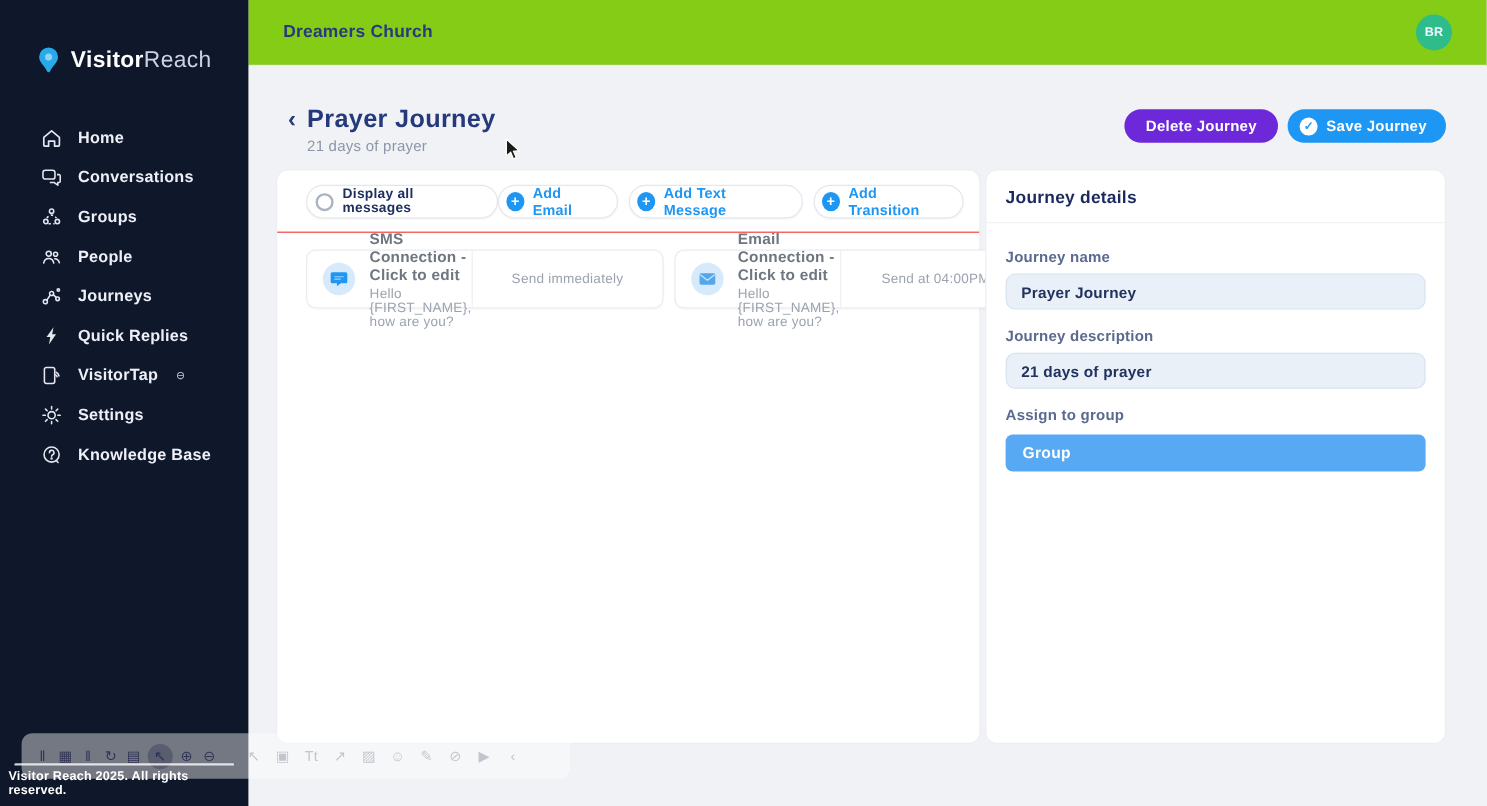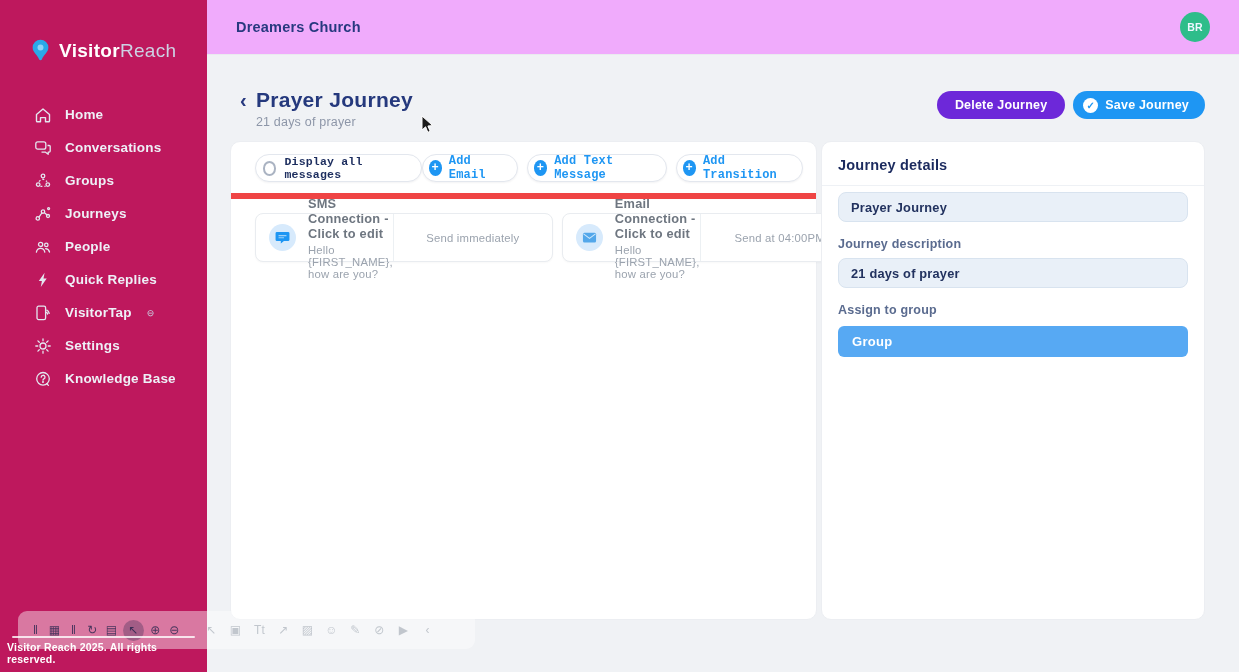--- a/index.html
+++ b/index.html
@@ -23,7 +23,7 @@
   .nav-item sup{font-size:9px;color:#c9cfe1;margin-left:2px;}
   .sidebar-footer{position:absolute;left:7px;bottom:7px;font-size:10.5px;font-weight:700;color:#ffffff;letter-spacing:.2px;}
   
-  .topbar{position:absolute;left:207px;top:0;width:1032px;height:55px;background:#f0abfc;border-bottom:1px solid #e9ebef;box-sizing:border-box;display:flex;align-items:center;justify-content:space-between;padding:0 29px;z-index:1;}
+  .topbar{position:absolute;left:207px;top:0;width:1032px;height:55px;background:#84cc16;border-bottom:1px solid #e9ebef;box-sizing:border-box;display:flex;align-items:center;justify-content:space-between;padding:0 29px;z-index:1;}
   .church{font-size:14.5px;font-weight:700;color:#27397f;}
   .avatar{width:30px;height:30px;border-radius:50%;background:#2ebd8a;color:#eef7ff;font-size:10.5px;font-weight:700;display:flex;align-items:center;justify-content:center;cursor:pointer;}
   

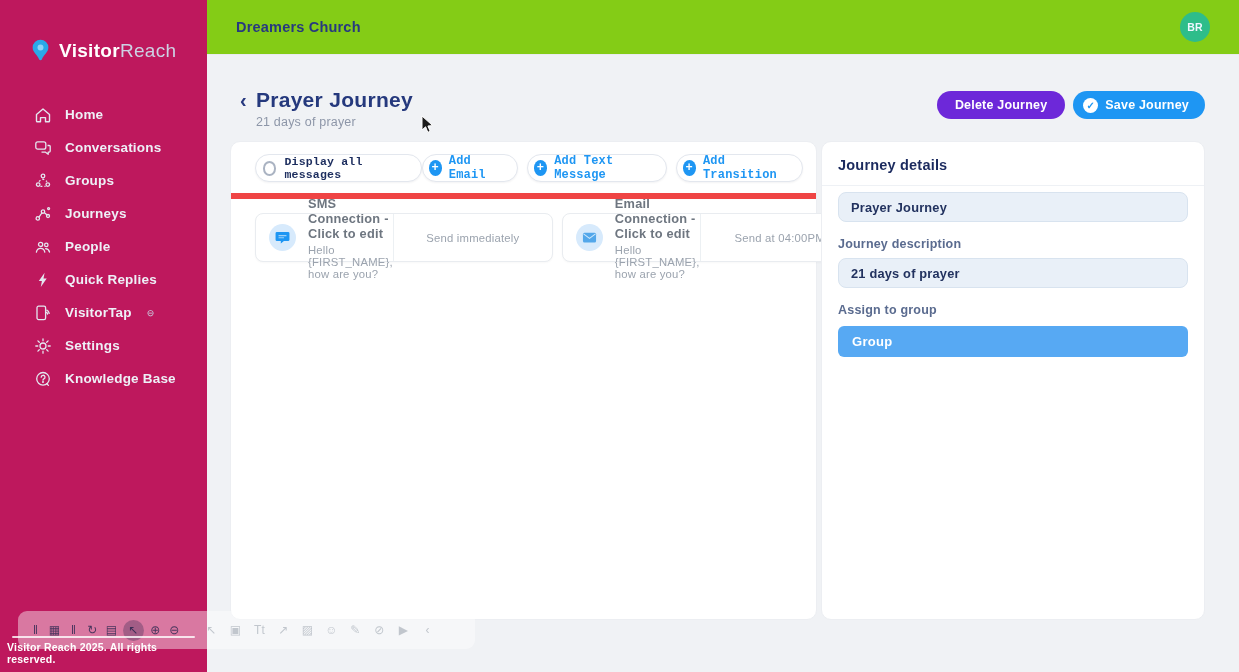--- a/index.html
+++ b/index.html
@@ -11,7 +11,7 @@
     -webkit-font-smoothing:antialiased;
   }
   
-  .sidebar{position:absolute;left:0;top:0;width:207px;height:672px;background:#be185d;color:#e9ebf4;z-index:2;}
+  .sidebar{position:absolute;left:0;top:0;width:207px;height:672px;background:#0f172a;color:#e9ebf4;z-index:2;}
   .logo{display:flex;align-items:center;gap:8px;padding:38px 0 0 30px;}
   .logo .brand{font-size:19px;letter-spacing:.3px;}
   .logo .brand b{font-weight:800;color:#ffffff;}

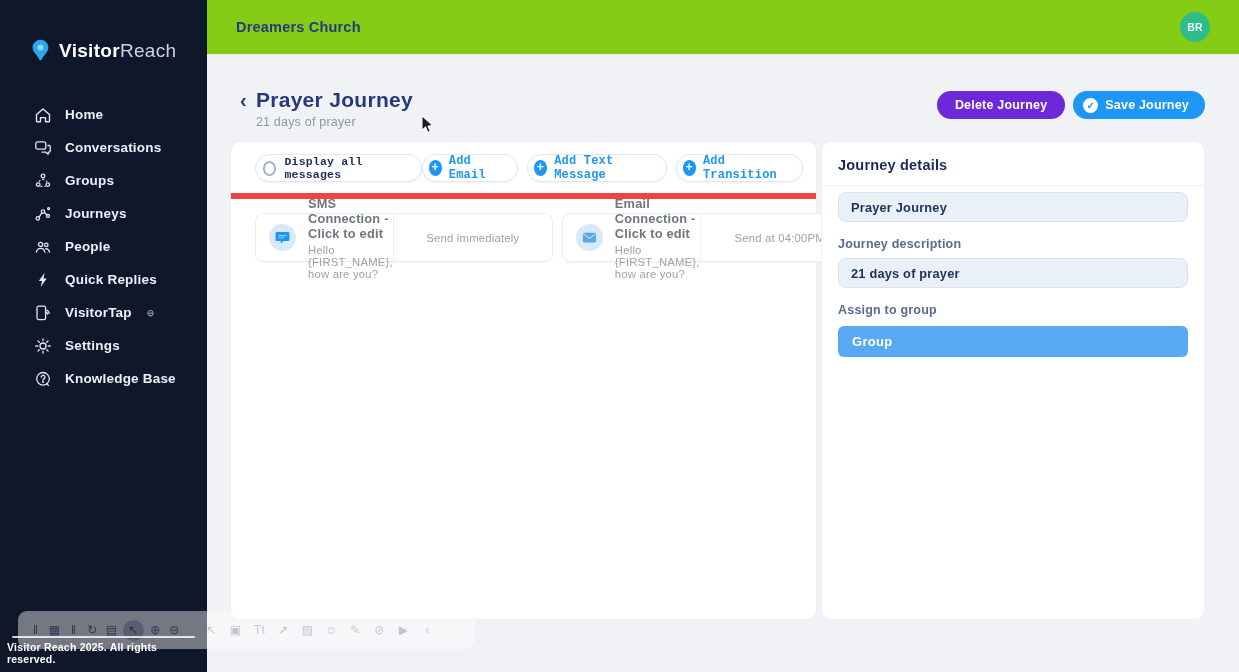--- a/index.html
+++ b/index.html
@@ -39,7 +39,7 @@
   .check-circle{width:15px;height:15px;border-radius:50%;background:#ffffff;color:#1e96f3;font-size:10px;font-weight:800;display:flex;align-items:center;justify-content:center;}
   
   .left-panel{position:absolute;left:230px;top:141px;width:587px;height:479px;background:#ffffff;border:1px solid #eceef2;border-radius:10px;box-sizing:border-box;}
-  .canvas-toolbar{display:flex;align-items:center;justify-content:space-between;padding:12px 13px 11px 24px;border-bottom:6px solid #ef4444;font-family:Liberation Mono, monospace;}
+  .canvas-toolbar{display:flex;align-items:center;justify-content:space-between;padding:12px 13px 11px 24px;border-bottom:1px solid #ef4444;}
   .pill{display:inline-flex;align-items:center;height:28px;border:1px solid #e3e7ee;border-radius:15px;background:#fff;box-sizing:border-box;cursor:pointer;}
   .display-pill{gap:8px;padding:0 14px 0 7px;box-shadow:0 1px 2px rgba(16,24,40,.05);}
   .radio{width:15px;height:15px;border-radius:50%;border:2px solid #aab3c2;box-sizing:border-box;background:#fff;}

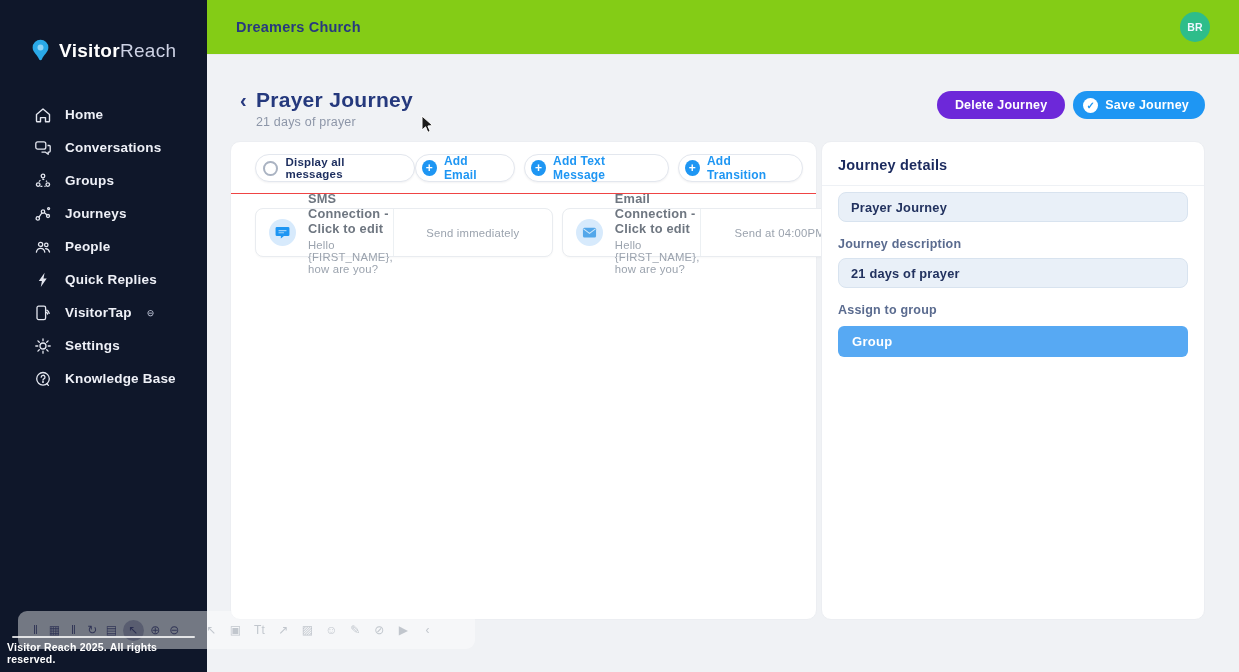--- a/index.html
+++ b/index.html
@@ -260,6 +260,7 @@
 <section class="right-panel">
   <div class="rp-header">Journey details</div>
   <div class="rp-body">
+    <div class="field-label">Journey name</div>
     <input class="field-input" type="text" value="Prayer Journey" style="">
     <div class="field-label">Journey description</div>
     <input class="field-input" type="text" value="21 days of prayer" style="">

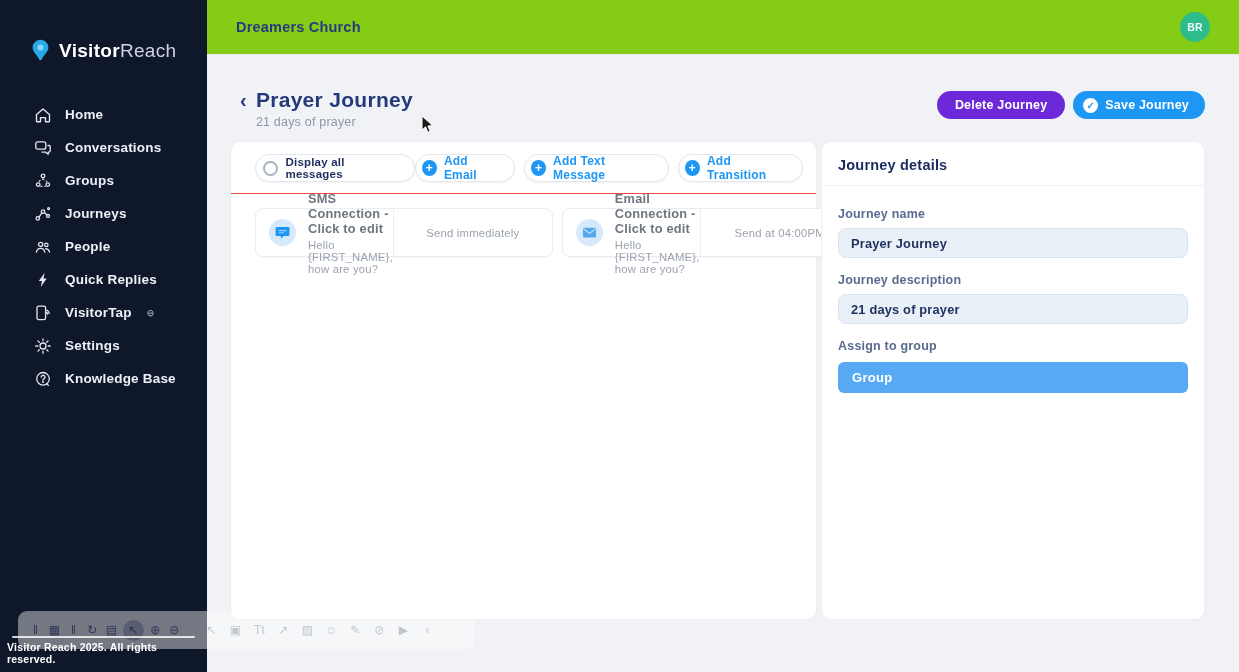--- a/index.html
+++ b/index.html
@@ -121,6 +121,16 @@
     <div class="nav-item">
       <span class="ico">
           <svg width="18" height="18" viewBox="0 0 18 18" fill="none" stroke="#e4e7f0" stroke-width="1.3" stroke-linecap="round">
+            <circle cx="6.6" cy="6.4" r="2.1"></circle>
+            <circle cx="12.3" cy="6.9" r="1.7"></circle>
+            <path d="M2.4 14.2c.5-2.6 2.1-3.8 4.2-3.8s3.7 1.2 4.2 3.8M11.6 10.7c1.9.1 3.3 1.1 3.9 3.3"></path>
+          </svg>
+        </span>
+      <span class="lbl">People</span>
+    </div>
+    <div class="nav-item">
+      <span class="ico">
+          <svg width="18" height="18" viewBox="0 0 18 18" fill="none" stroke="#e4e7f0" stroke-width="1.3" stroke-linecap="round">
             <circle cx="3.8" cy="13.4" r="1.7"></circle>
             <circle cx="9" cy="6.6" r="1.7"></circle>
             <circle cx="14" cy="11" r="1.5"></circle>
@@ -129,16 +139,6 @@
           </svg>
         </span>
       <span class="lbl">Journeys</span>
-    </div>
-    <div class="nav-item">
-      <span class="ico">
-          <svg width="18" height="18" viewBox="0 0 18 18" fill="none" stroke="#e4e7f0" stroke-width="1.3" stroke-linecap="round">
-            <circle cx="6.6" cy="6.4" r="2.1"></circle>
-            <circle cx="12.3" cy="6.9" r="1.7"></circle>
-            <path d="M2.4 14.2c.5-2.6 2.1-3.8 4.2-3.8s3.7 1.2 4.2 3.8M11.6 10.7c1.9.1 3.3 1.1 3.9 3.3"></path>
-          </svg>
-        </span>
-      <span class="lbl">People</span>
     </div>
     <div class="nav-item">
       <span class="ico">

